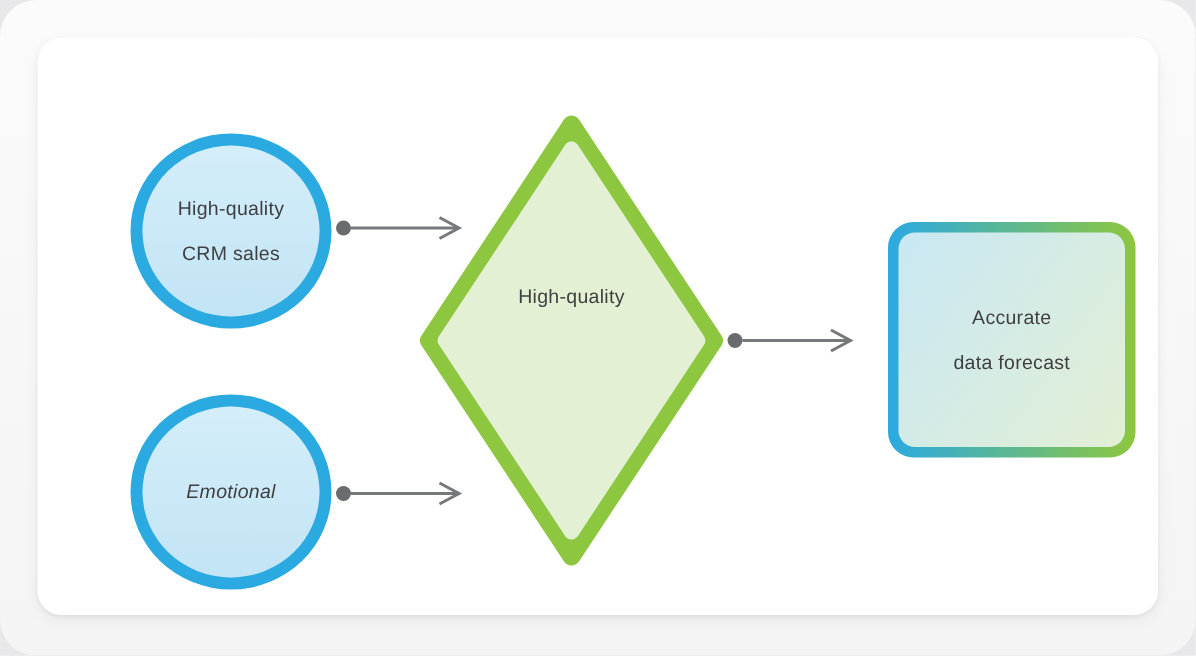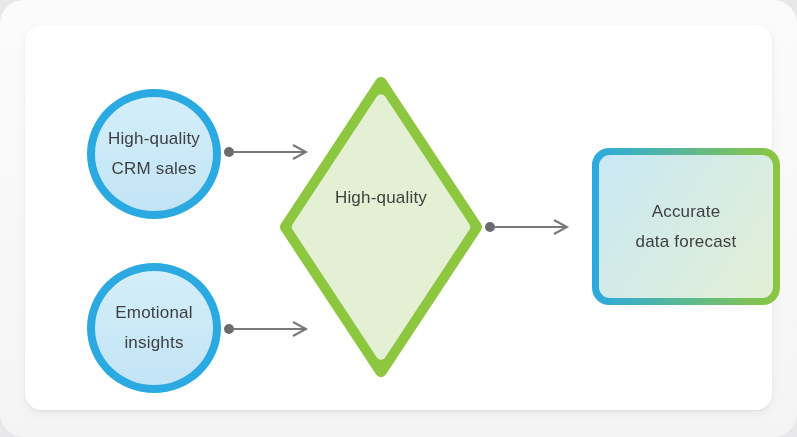--- a/index.html
+++ b/index.html
@@ -30,7 +30,7 @@
   }
   .node-text {
     color: #3f3f41;
-    font-size: 17px;
+    font-size: 13px;
     line-height: 30px;
     text-align: center;
     letter-spacing: 0.2px;

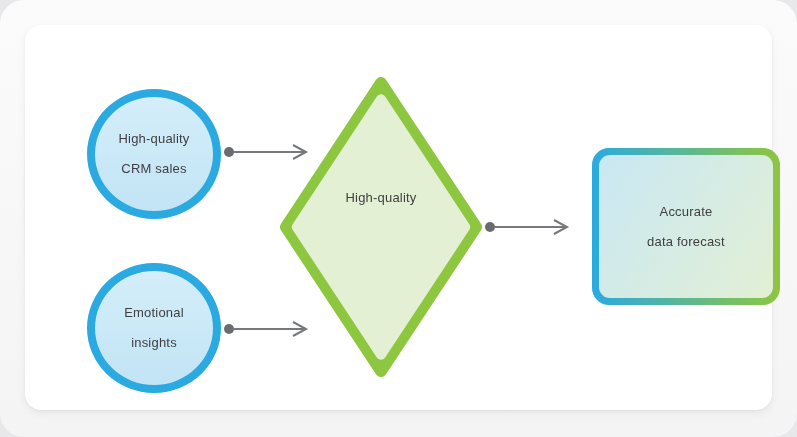--- a/index.html
+++ b/index.html
@@ -69,7 +69,7 @@
     position: absolute;
     left: 567px;
     top: 123px;
-    width: 188px;
+    width: 165px;
     height: 157px;
     box-sizing: border-box;
     padding: 7px;

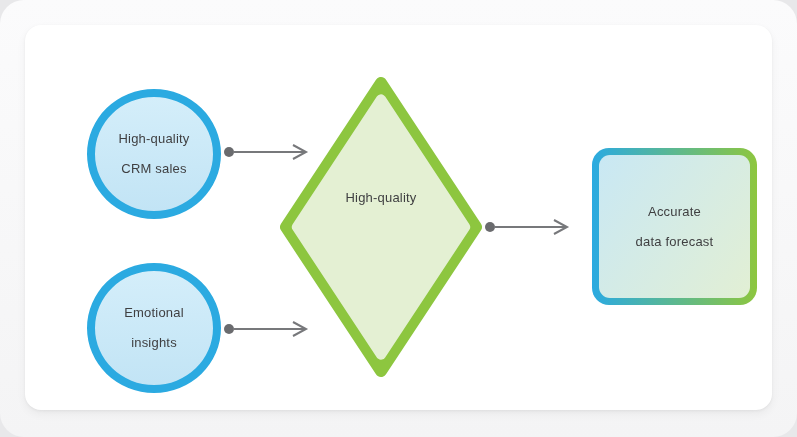--- a/index.html
+++ b/index.html
@@ -49,7 +49,7 @@
     justify-content: center;
   }
   .circle-crm { left: 62px; top: 64px; }
-  .circle-emotional { left: 62px; top: 238px; }
+  .circle-emotional { left: 62px; top: 238px; font-style: italic; }
   .diamond-svg {
     position: absolute;
     left: 246px;

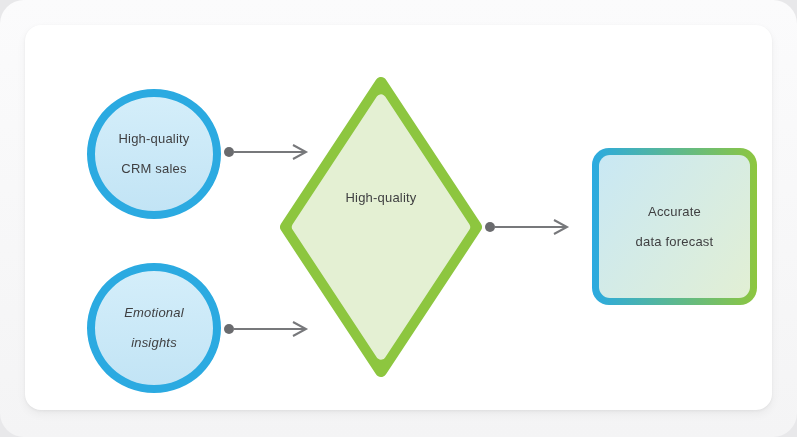--- a/index.html
+++ b/index.html
@@ -107,7 +107,6 @@
 
     <div class="circle circle-emotional">
       <span class="node-text">Emotional</span>
-      <span class="node-text">insights</span>
     </div>
 
     <svg class="diamond-svg" width="220" height="330" viewBox="0 0 220 330">

